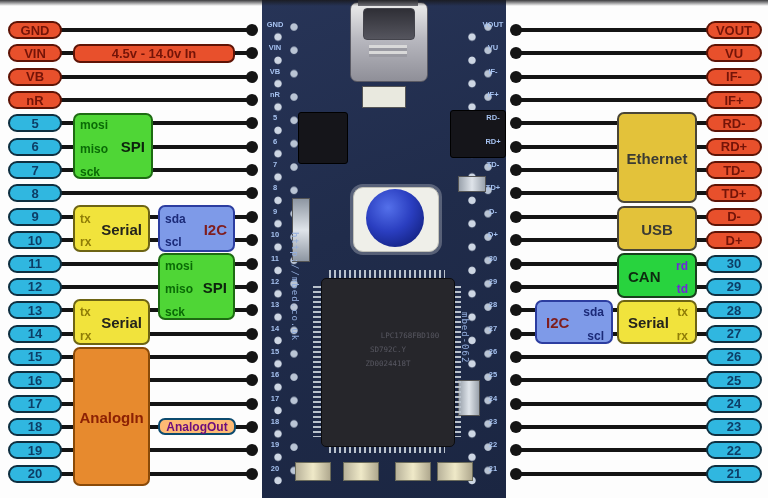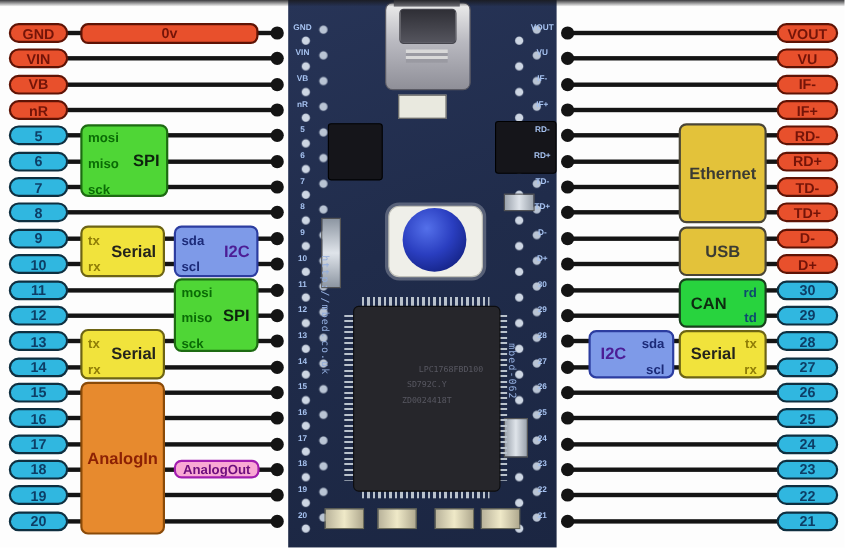--- a/index.html
+++ b/index.html
@@ -285,9 +285,6 @@
     <div class="wire" style="left: 516px; top: 471.65px; width: 192px;"></div>
     <div class="dot" style="left: 510px; top: 467.65px;"></div>
     <div class="pinbox digital" style="left: 706px; top: 464.65px; width: 56px;">21</div>
-    <div class="fnbox red" style="left: 73px; top: 20.5px; width: 162px; height: 19px;">
-      <div class="title center">0v</div>
-    </div>
     <div class="fnbox green" style="left: 73px; top: 113px; width: 80px; height: 66px;">
       <div class="title right">SPI</div>
       <div class="sub" style="top: 2.4px; left: 5px;">mosi</div>

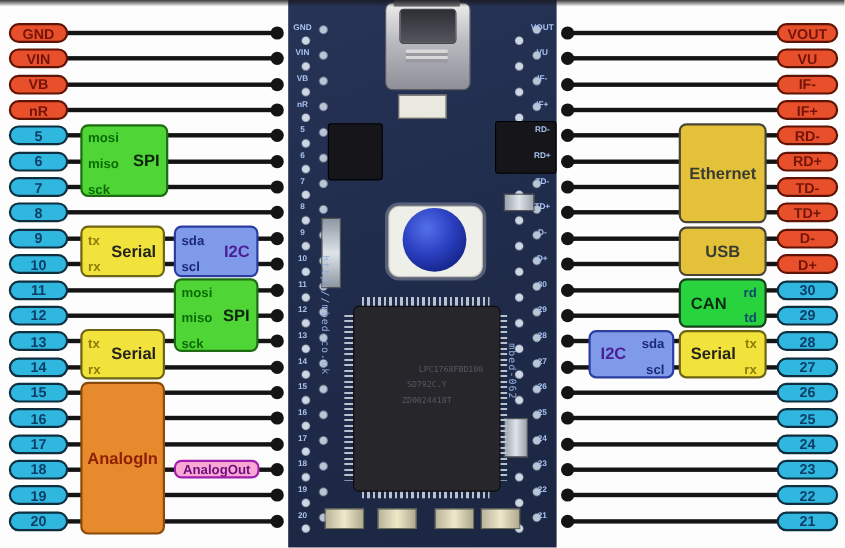--- a/index.html
+++ b/index.html
@@ -285,6 +285,9 @@
     <div class="wire" style="left: 516px; top: 471.65px; width: 192px;"></div>
     <div class="dot" style="left: 510px; top: 467.65px;"></div>
     <div class="pinbox digital" style="left: 706px; top: 464.65px; width: 56px;">21</div>
+    <div class="fnbox red" style="left: 73px; top: 43.85px; width: 162px; height: 19px;">
+      <div class="title center">4.5v - 14.0v In</div>
+    </div>
     <div class="fnbox green" style="left: 73px; top: 113px; width: 80px; height: 66px;">
       <div class="title right">SPI</div>
       <div class="sub" style="top: 2.4px; left: 5px;">mosi</div>

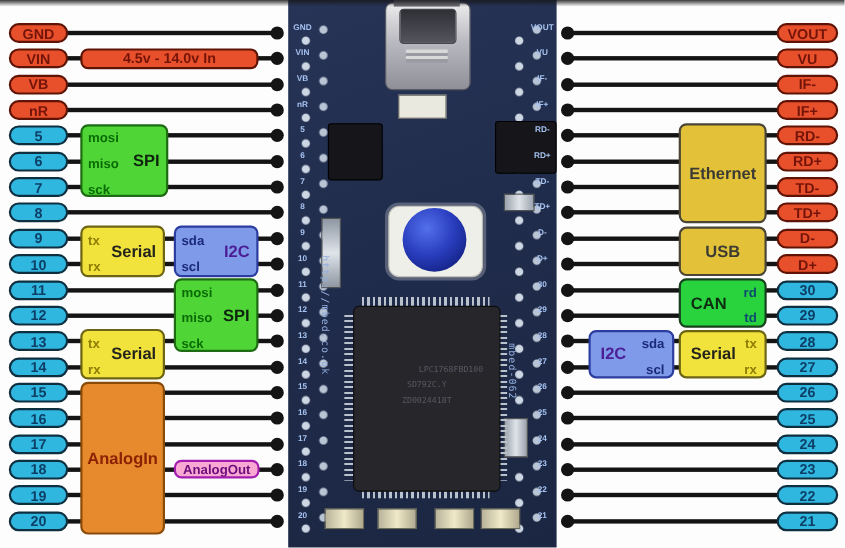--- a/index.html
+++ b/index.html
@@ -27,7 +27,7 @@
   .fnbox.yellow .title{color:#24241c;}
   .fnbox.blue{background:#7e9ae8;border:2px solid #2c3da0;}
   .fnbox.blue .sub{color:#1b2a78;}
-  .fnbox.blue .title{color:#4c1d95;}
+  .fnbox.blue .title{color:#7f1d1d;}
   .fnbox.orange{background:#e78a2e;border:2px solid #8a4a08;}
   .fnbox.orange .title{color:#8c2104;}
   .fnbox.purple{background:#f9a8d4;border:2px solid #a21caf;}

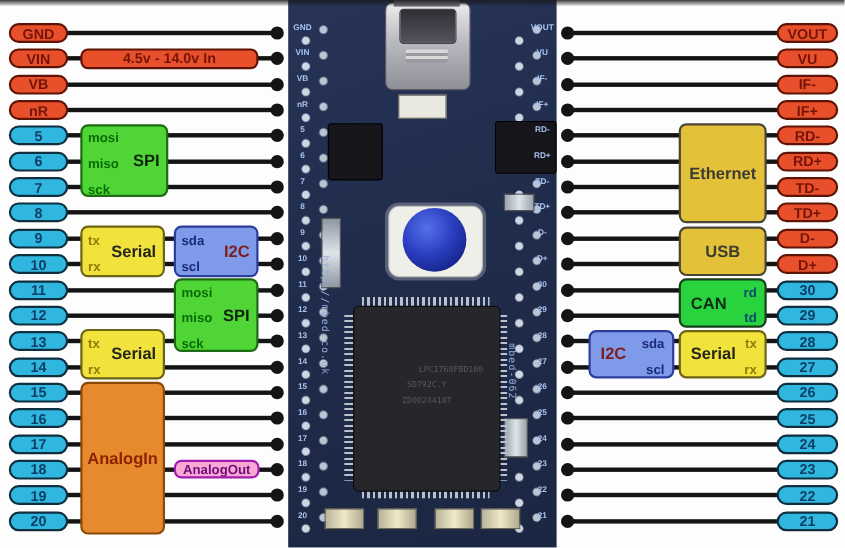--- a/index.html
+++ b/index.html
@@ -35,7 +35,7 @@
   .fnbox.gold{background:#e3c23a;border:2px solid #4a4536;}
   .fnbox.gold .title{color:#3b3b33;}
   .fnbox.brightgreen{background:#28d33e;border:2px solid #17401c;}
-  .fnbox.brightgreen .sub{color:#0c4a6e;}
+  .fnbox.brightgreen .sub{color:#6d28d9;}
   .fnbox.brightgreen .title{color:#0d2b10;}
   .fnbox.pink{background:#ea84ec;border:2px solid #544a56;}
   .fnbox.pink .title{color:#5d3a60;}

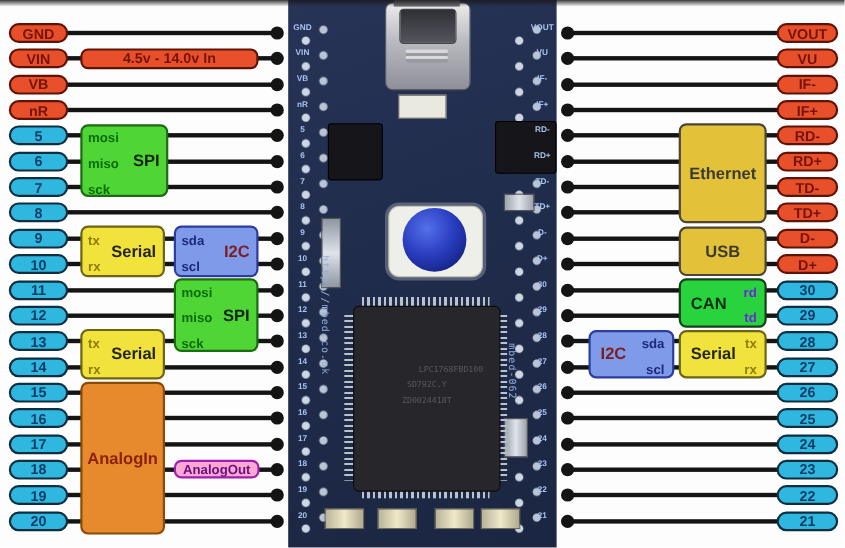--- a/index.html
+++ b/index.html
@@ -30,7 +30,7 @@
   .fnbox.blue .title{color:#7f1d1d;}
   .fnbox.orange{background:#e78a2e;border:2px solid #8a4a08;}
   .fnbox.orange .title{color:#8c2104;}
-  .fnbox.purple{background:#f9a8d4;border:2px solid #a21caf;}
+  .fnbox.purple{background:#fdba74;border:2px solid #0c4a6e;}
   .fnbox.purple .title{color:#6d0d7d;font-size:12px;}
   .fnbox.gold{background:#e3c23a;border:2px solid #4a4536;}
   .fnbox.gold .title{color:#3b3b33;}

